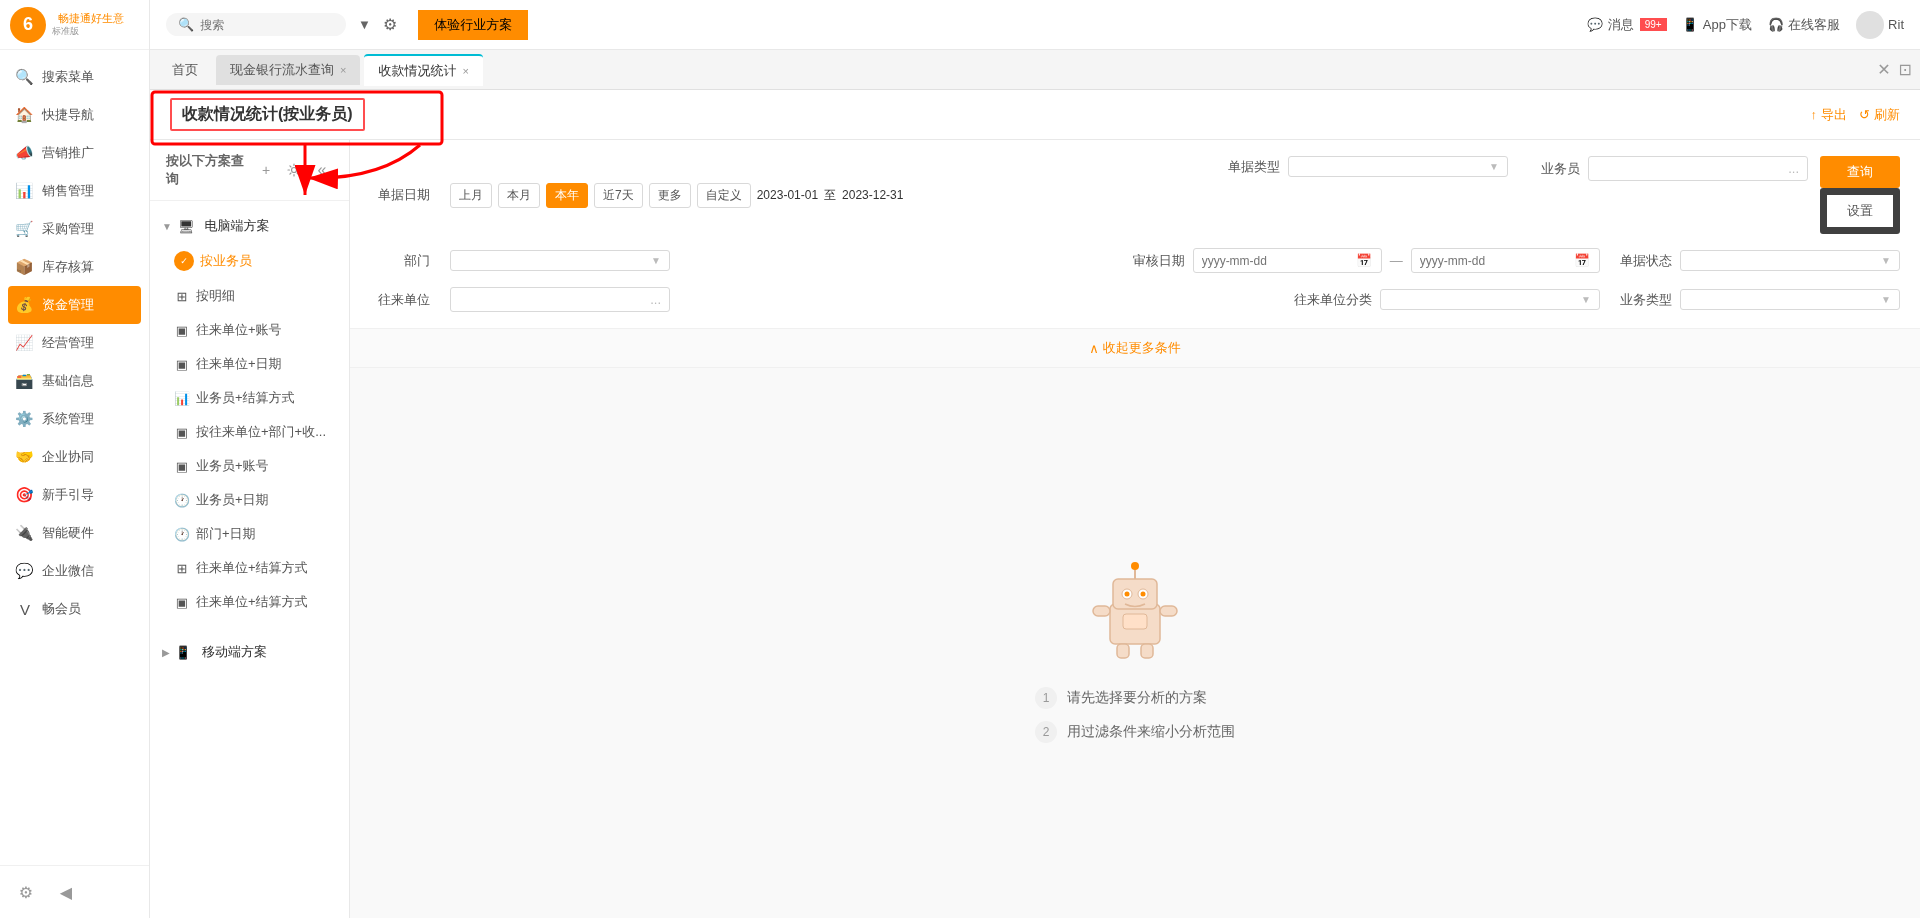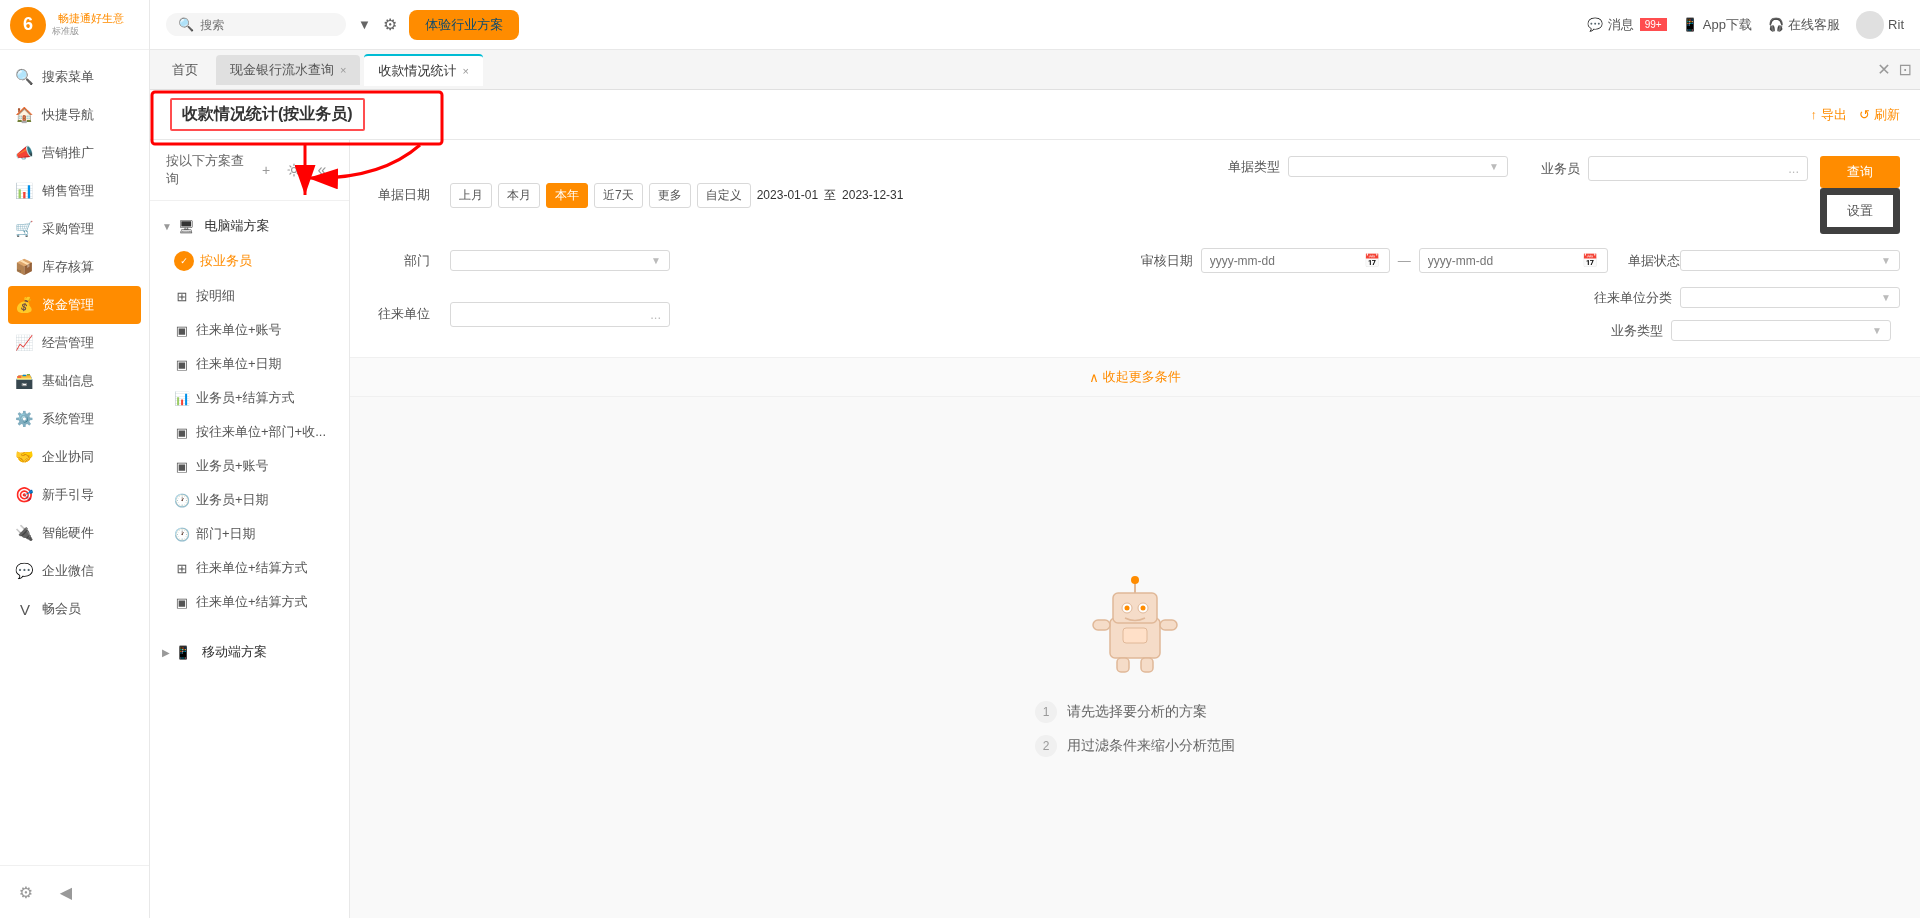--- a/index.html
+++ b/index.html
@@ -31,7 +31,7 @@
     .header-search input { border: none; background: transparent; outline: none; font-size: 12px; color: #666; width: 130px; }
     .header-dropdown-btn { display: flex; align-items: center; gap: 4px; cursor: pointer; color: #666; font-size: 13px; }
     .header-gear { cursor: pointer; color: #666; font-size: 16px; }
-    .trial-btn { background: #ff8c00; color: #0c4a6e; border: none; border-radius: 8px; padding: 6px 16px; font-size: 13px; cursor: pointer; }
+    .trial-btn { background: #ff8c00; color: #000000; border: none; border-radius: 0; padding: 6px 16px; font-size: 13px; cursor: pointer; margin-left: 9px; }
     .header-right { display: flex; align-items: center; gap: 16px; }
     .header-right-item { display: flex; align-items: center; gap: 4px; cursor: pointer; color: #555; font-size: 13px; }
     .badge { background: #ff4d4f; color: #fff; border-radius: 0; font-size: 10px; padding: 1px 5px; margin-left: 2px; }

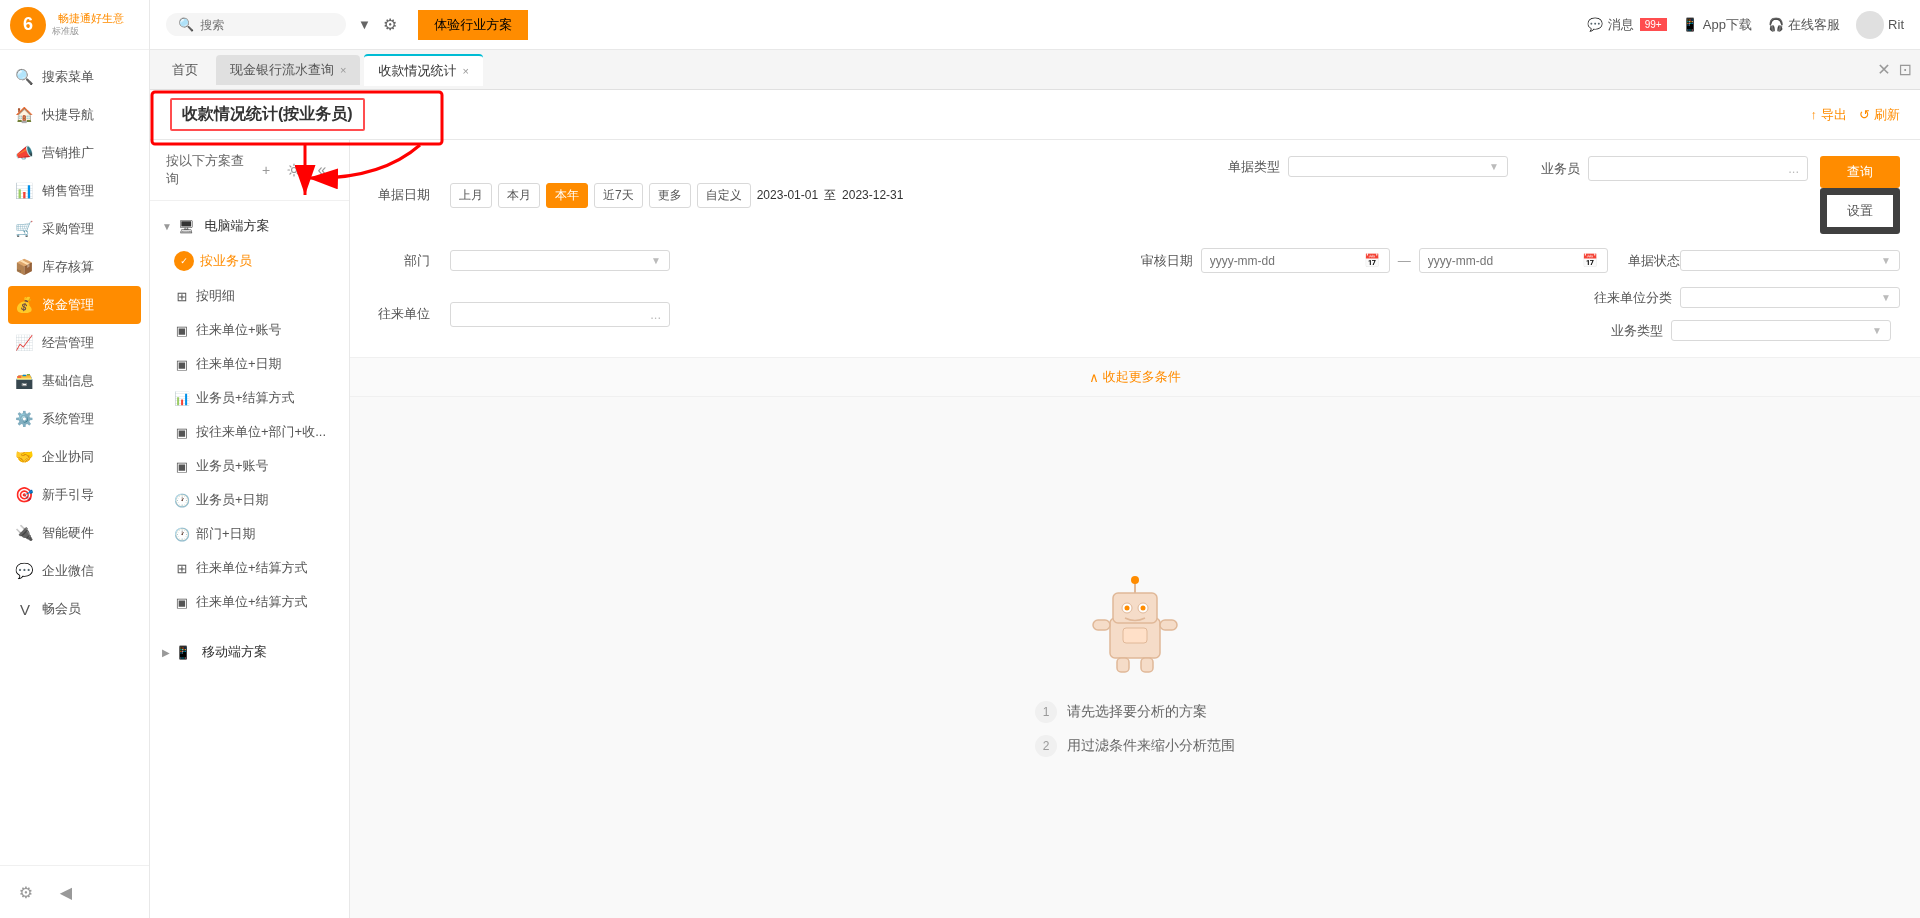--- a/index.html
+++ b/index.html
@@ -58,7 +58,7 @@
     
     .left-panel { width: 200px; background: #fff; border-right: 1px solid #e8e8e8; flex-shrink: 0; overflow-y: auto; }
     .left-panel-header { padding: 12px 16px; display: flex; align-items: center; gap: 8px; border-bottom: 1px solid #f0f0f0; }
-    .left-panel-title { font-size: 13px; color: #666; }
+    .left-panel-title { font-size: 13px; color: #666; font-weight: bold; }
     .left-panel-actions { display: flex; align-items: center; gap: 6px; margin-left: auto; }
     .icon-btn { cursor: pointer; color: #999; font-size: 14px; width: 22px; height: 22px; display: flex; align-items: center; justify-content: center; }
 

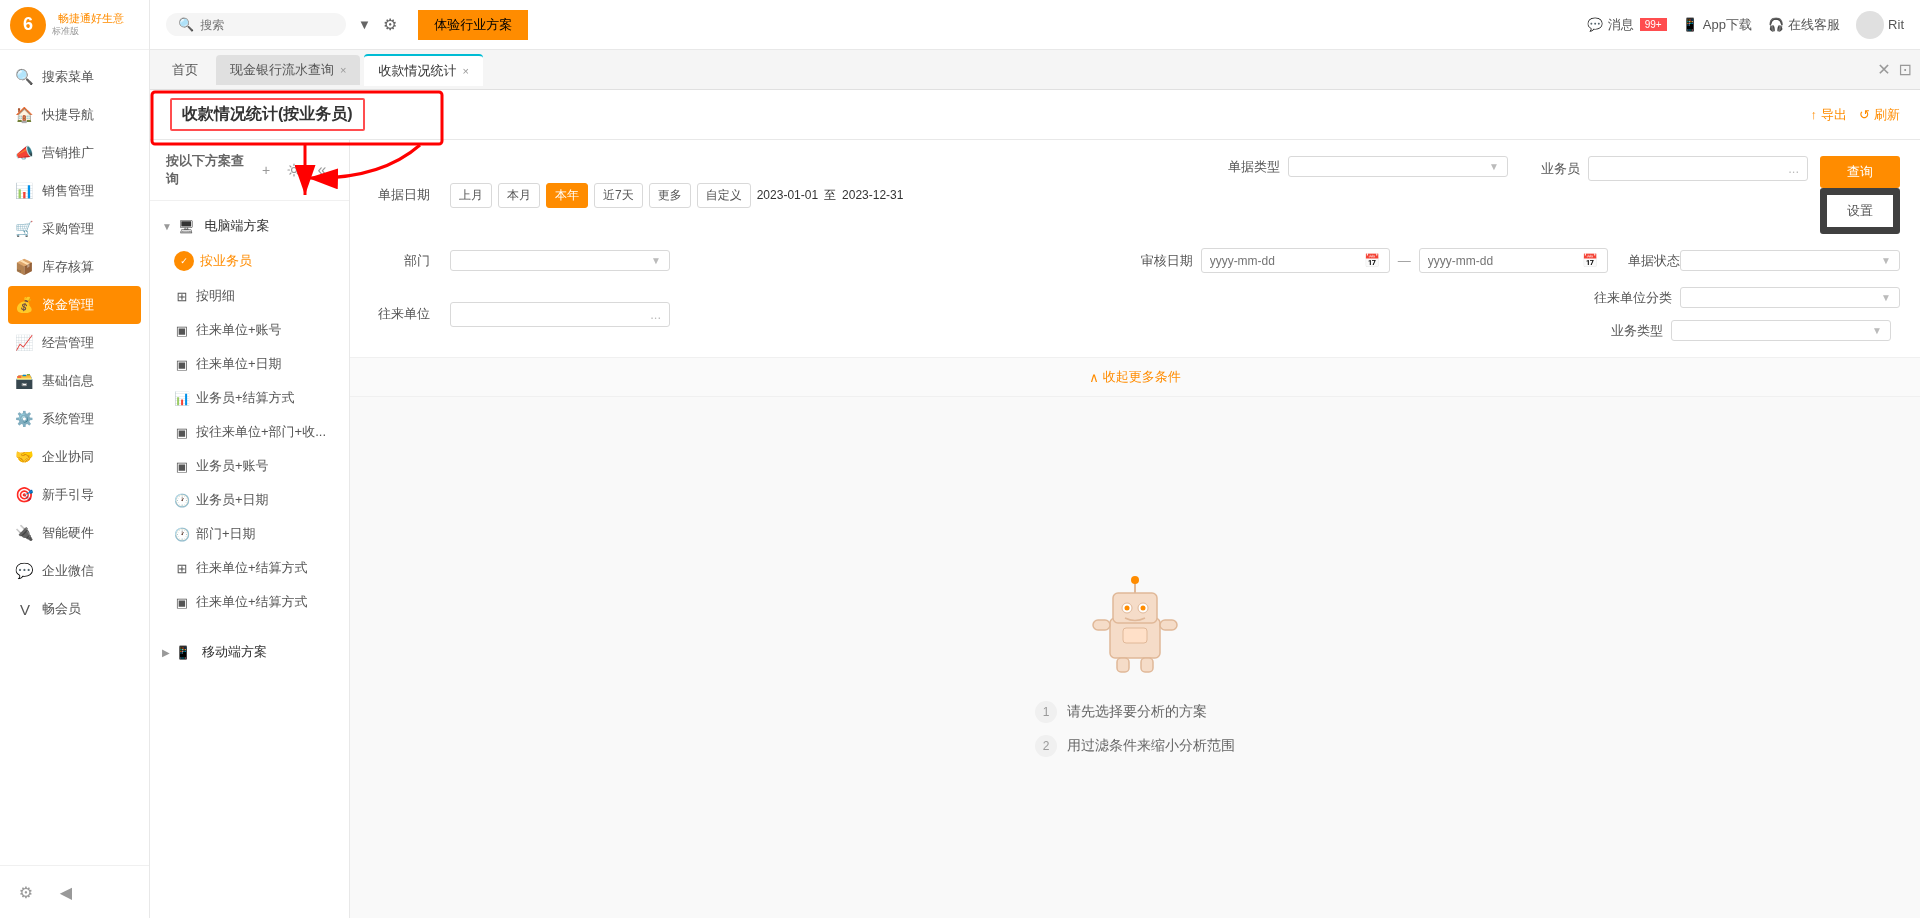--- a/index.html
+++ b/index.html
@@ -395,7 +395,7 @@
                   <span class="cal-icon">📅</span>
                 </div>
               </div>
-              <div style="display:flex; gap:0; align-items:center;">
+              <div style="display:flex; gap:8px; align-items:center;">
                 <span class="filter-label">单据状态</span>
                 <div class="filter-select" style="min-width:220px;">
                   <span class="filter-select-text"> </span>

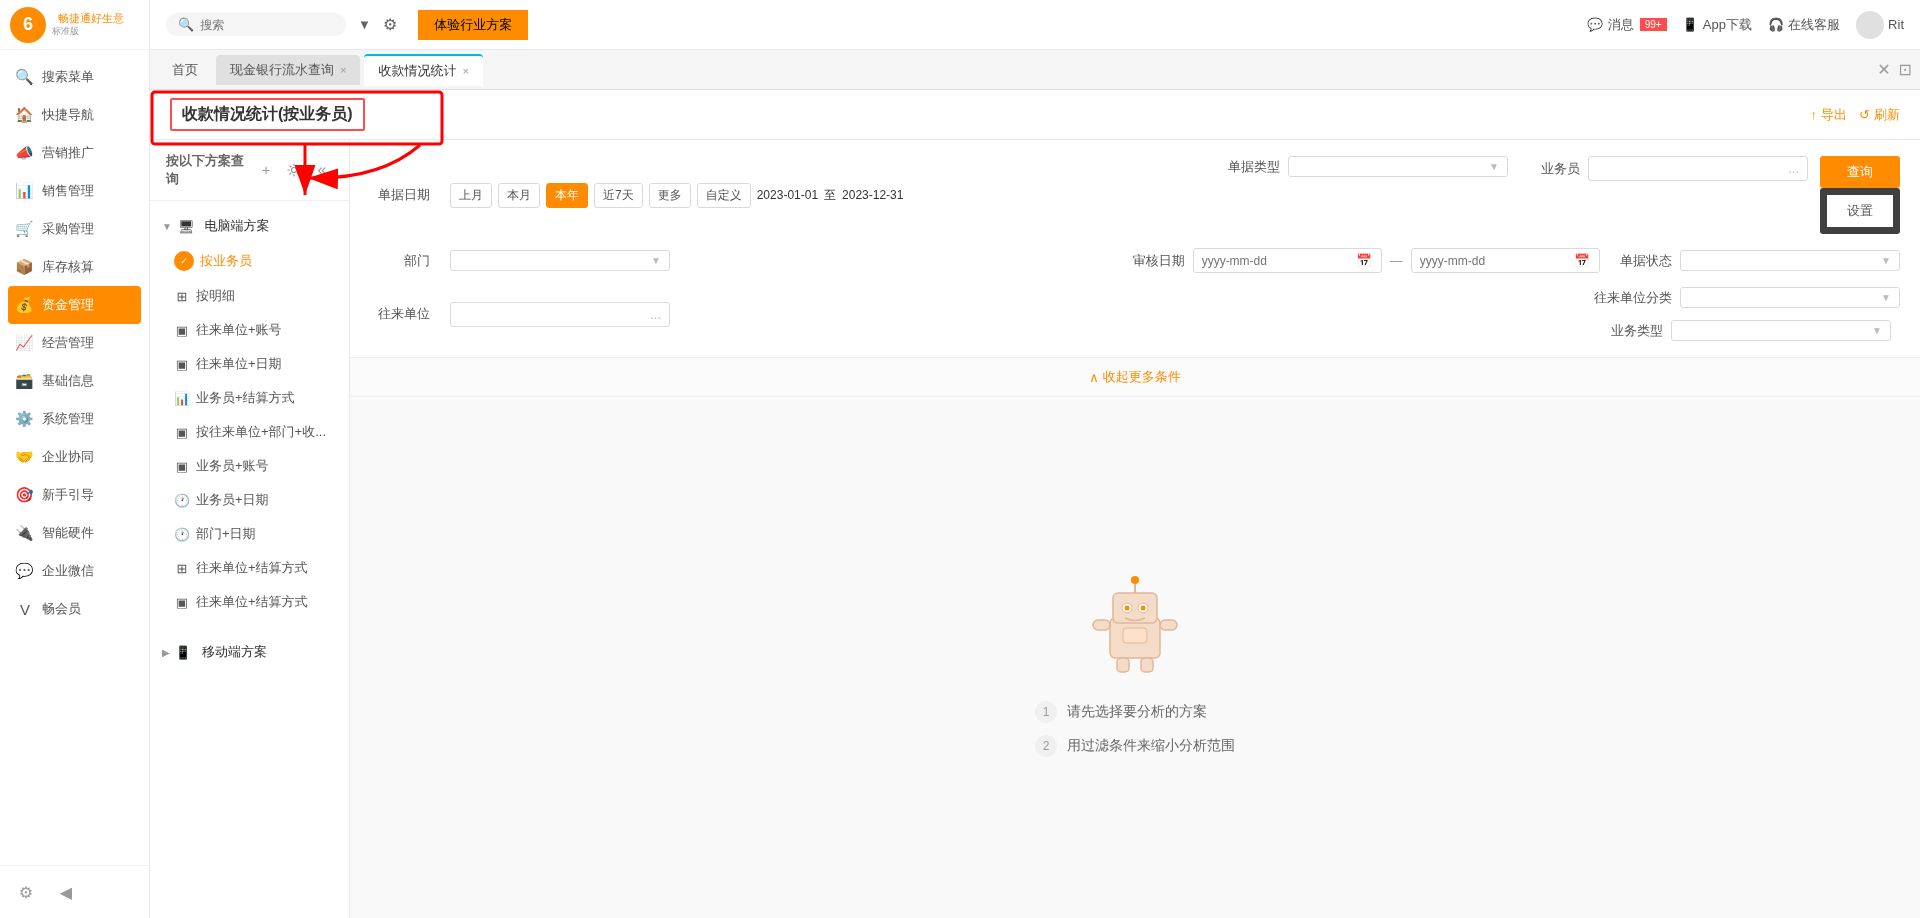--- a/index.html
+++ b/index.html
@@ -411,7 +411,7 @@
               <span class="filter-select-text"> </span>
               <span class="filter-dots">...</span>
             </div>
-            <div style="margin-left:auto; display:flex; gap:12px; align-items:center;flex-direction:column;">
+            <div style="margin-left:auto; display:flex; gap:12px; align-items:center;">
               <div style="display:flex; gap:8px; align-items:center;">
                 <span class="filter-label">往来单位分类</span>
                 <div class="filter-select" style="min-width:220px;">

